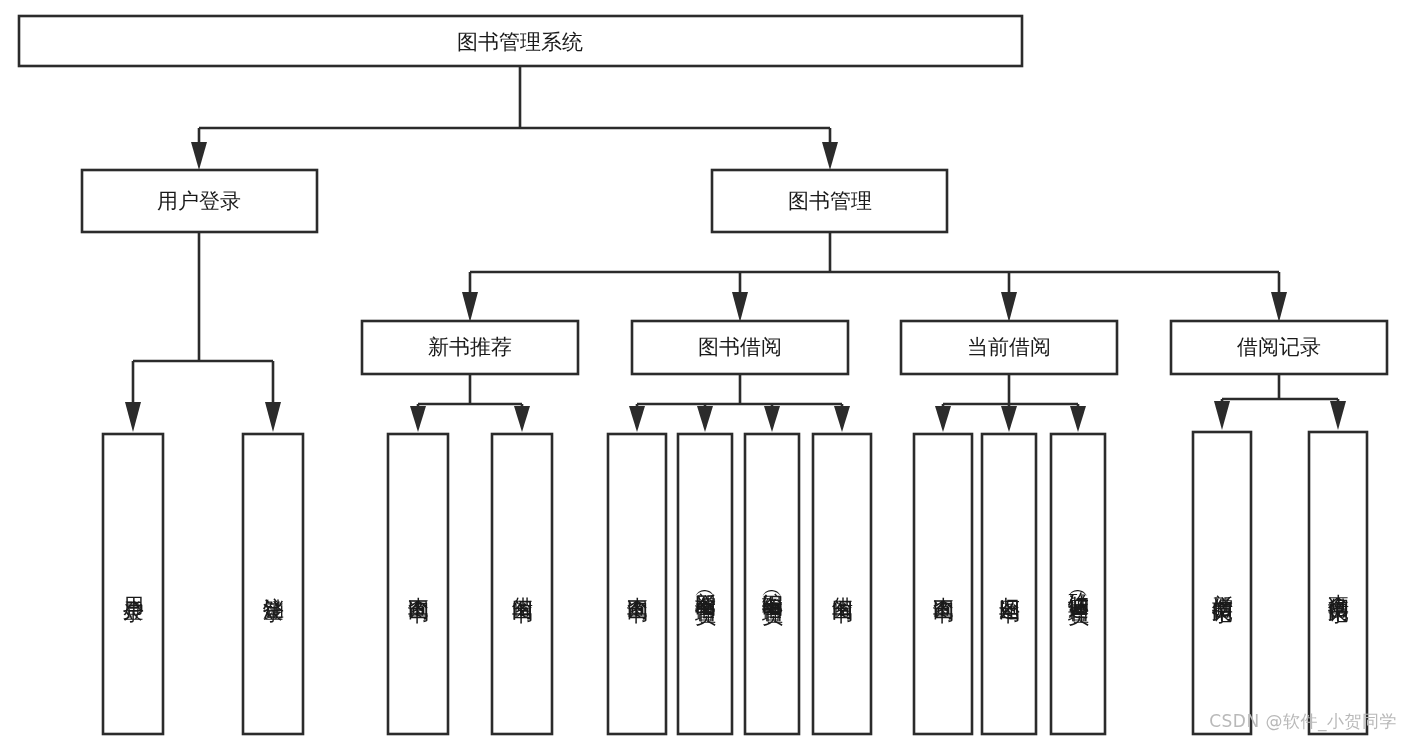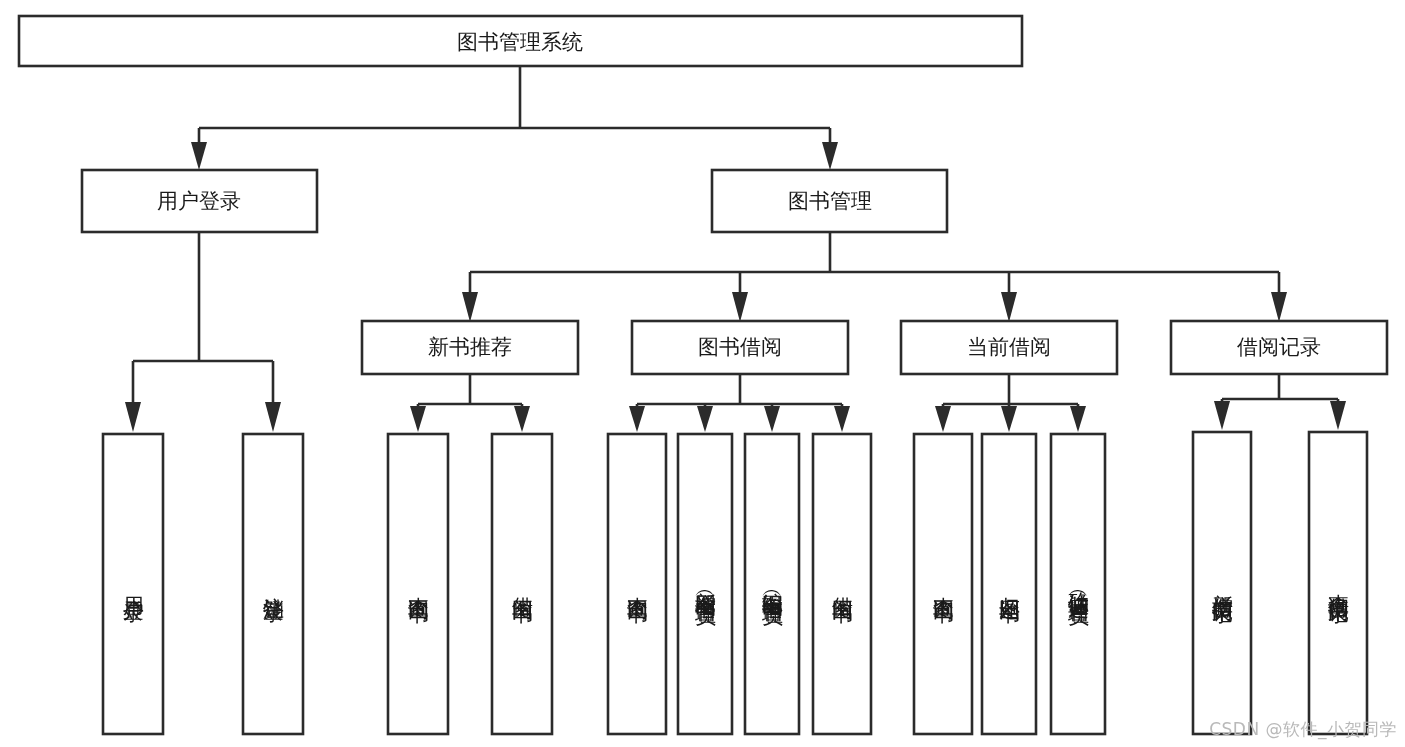--- a/index.html
+++ b/index.html
@@ -78,7 +78,7 @@
   .watermark {
     position: absolute;
     right: 8px;
-    bottom: 6px;
+    bottom: 14px;
     font-family: "DejaVu Sans", "Liberation Sans", sans-serif;
     font-size: 17px;
     color: #b9b9b9;

